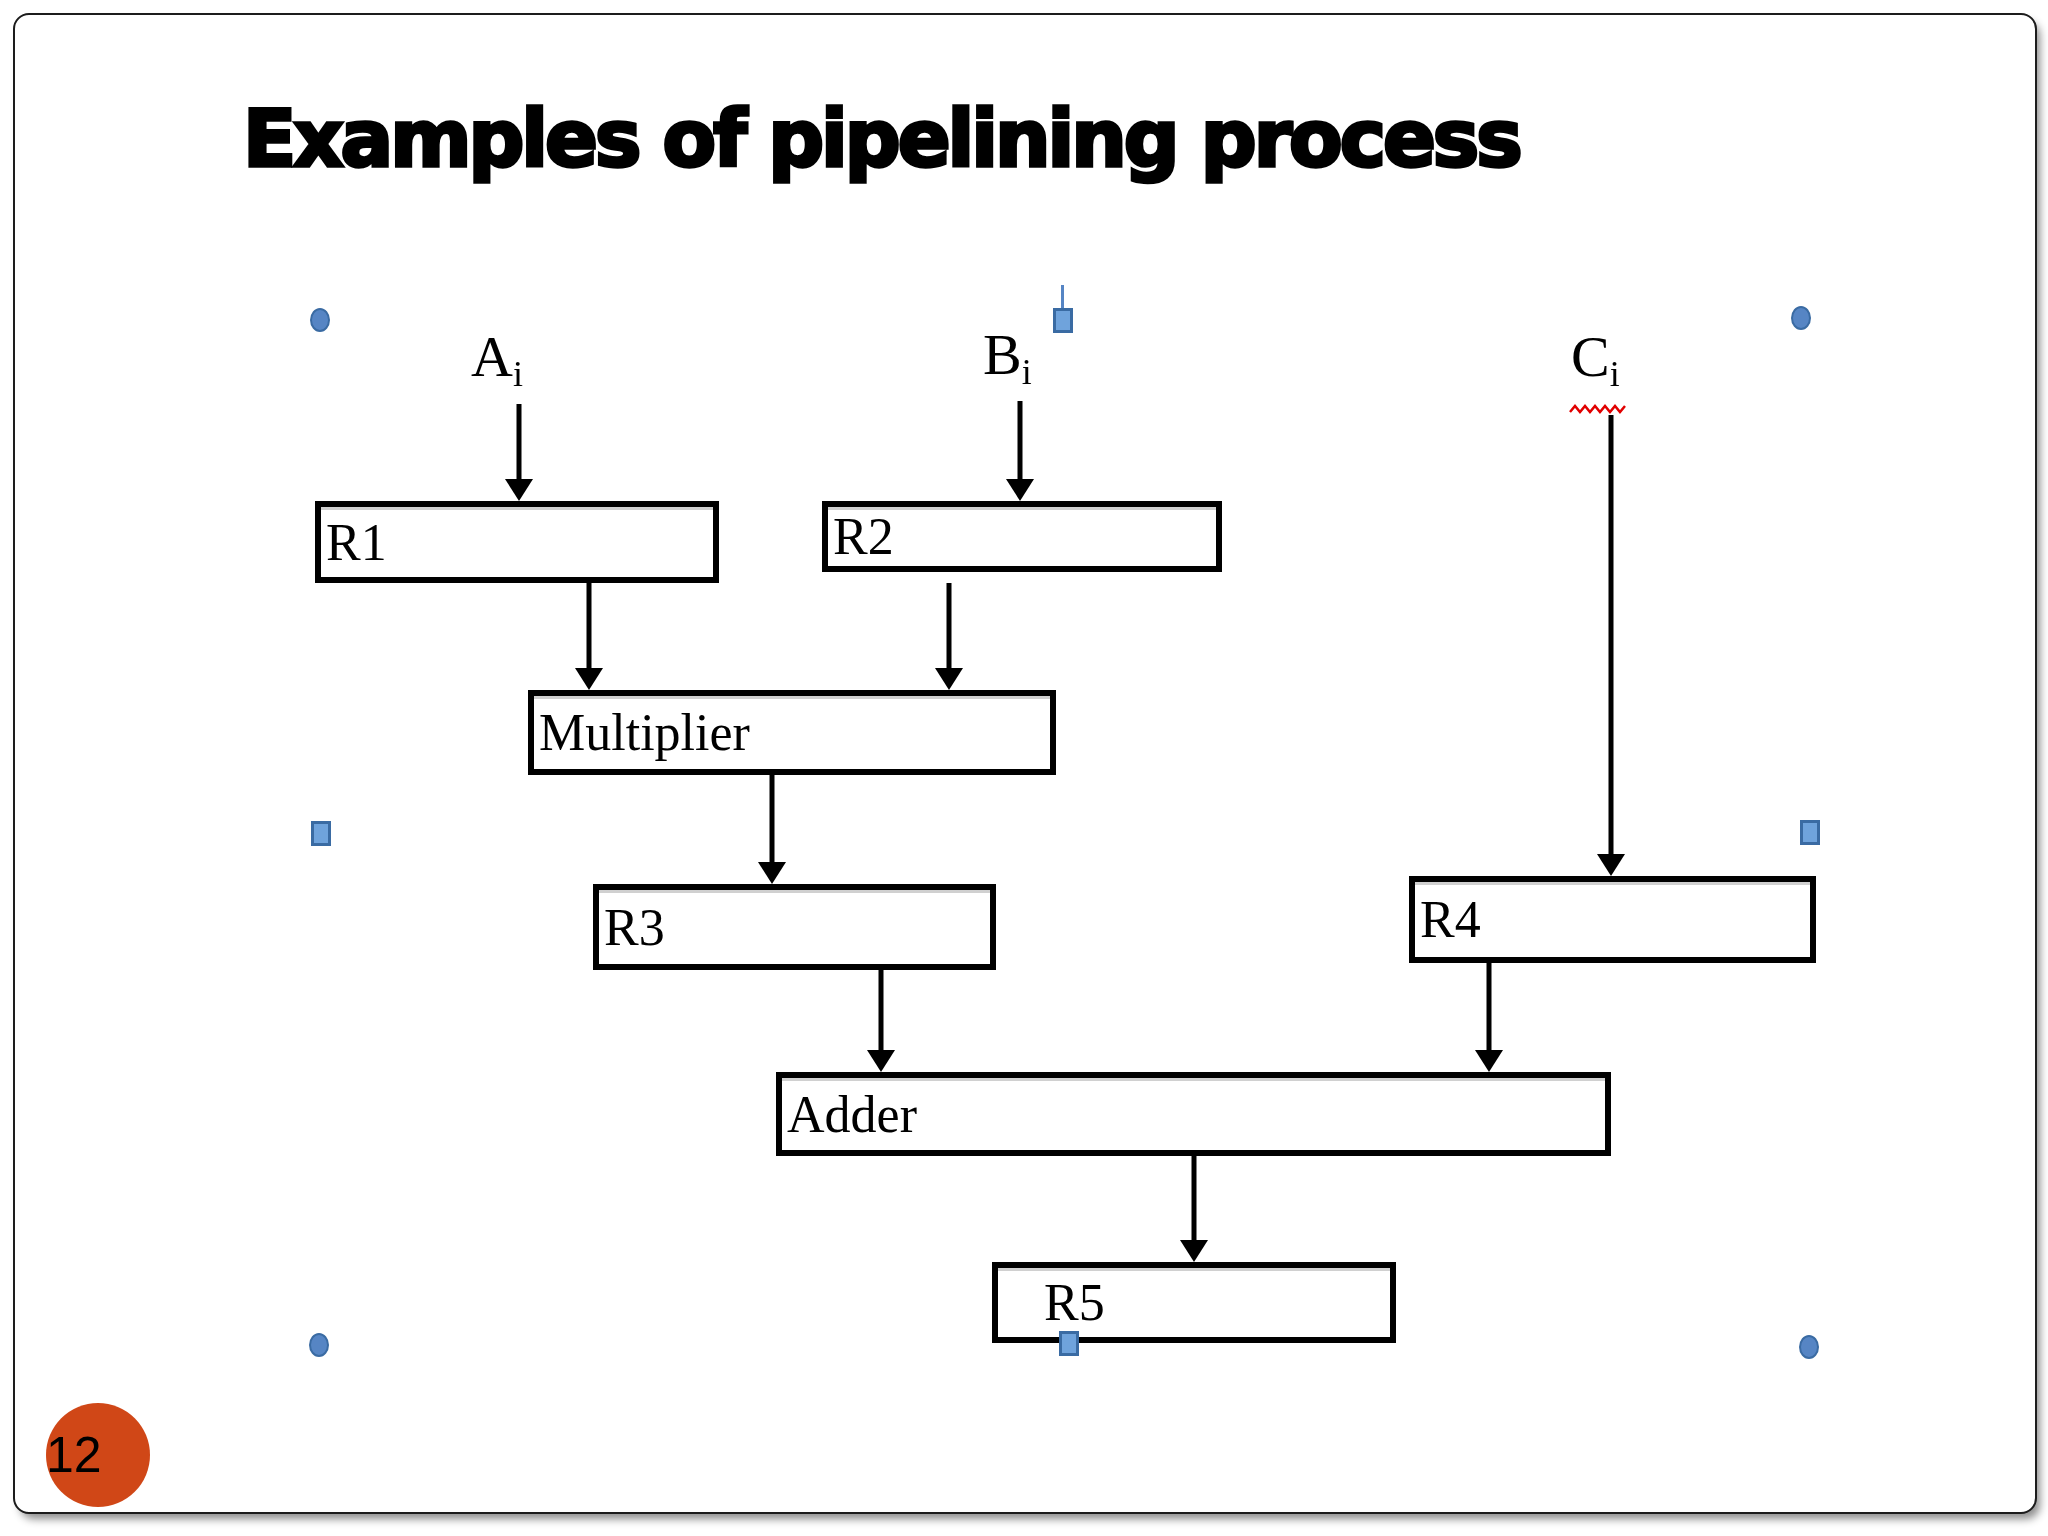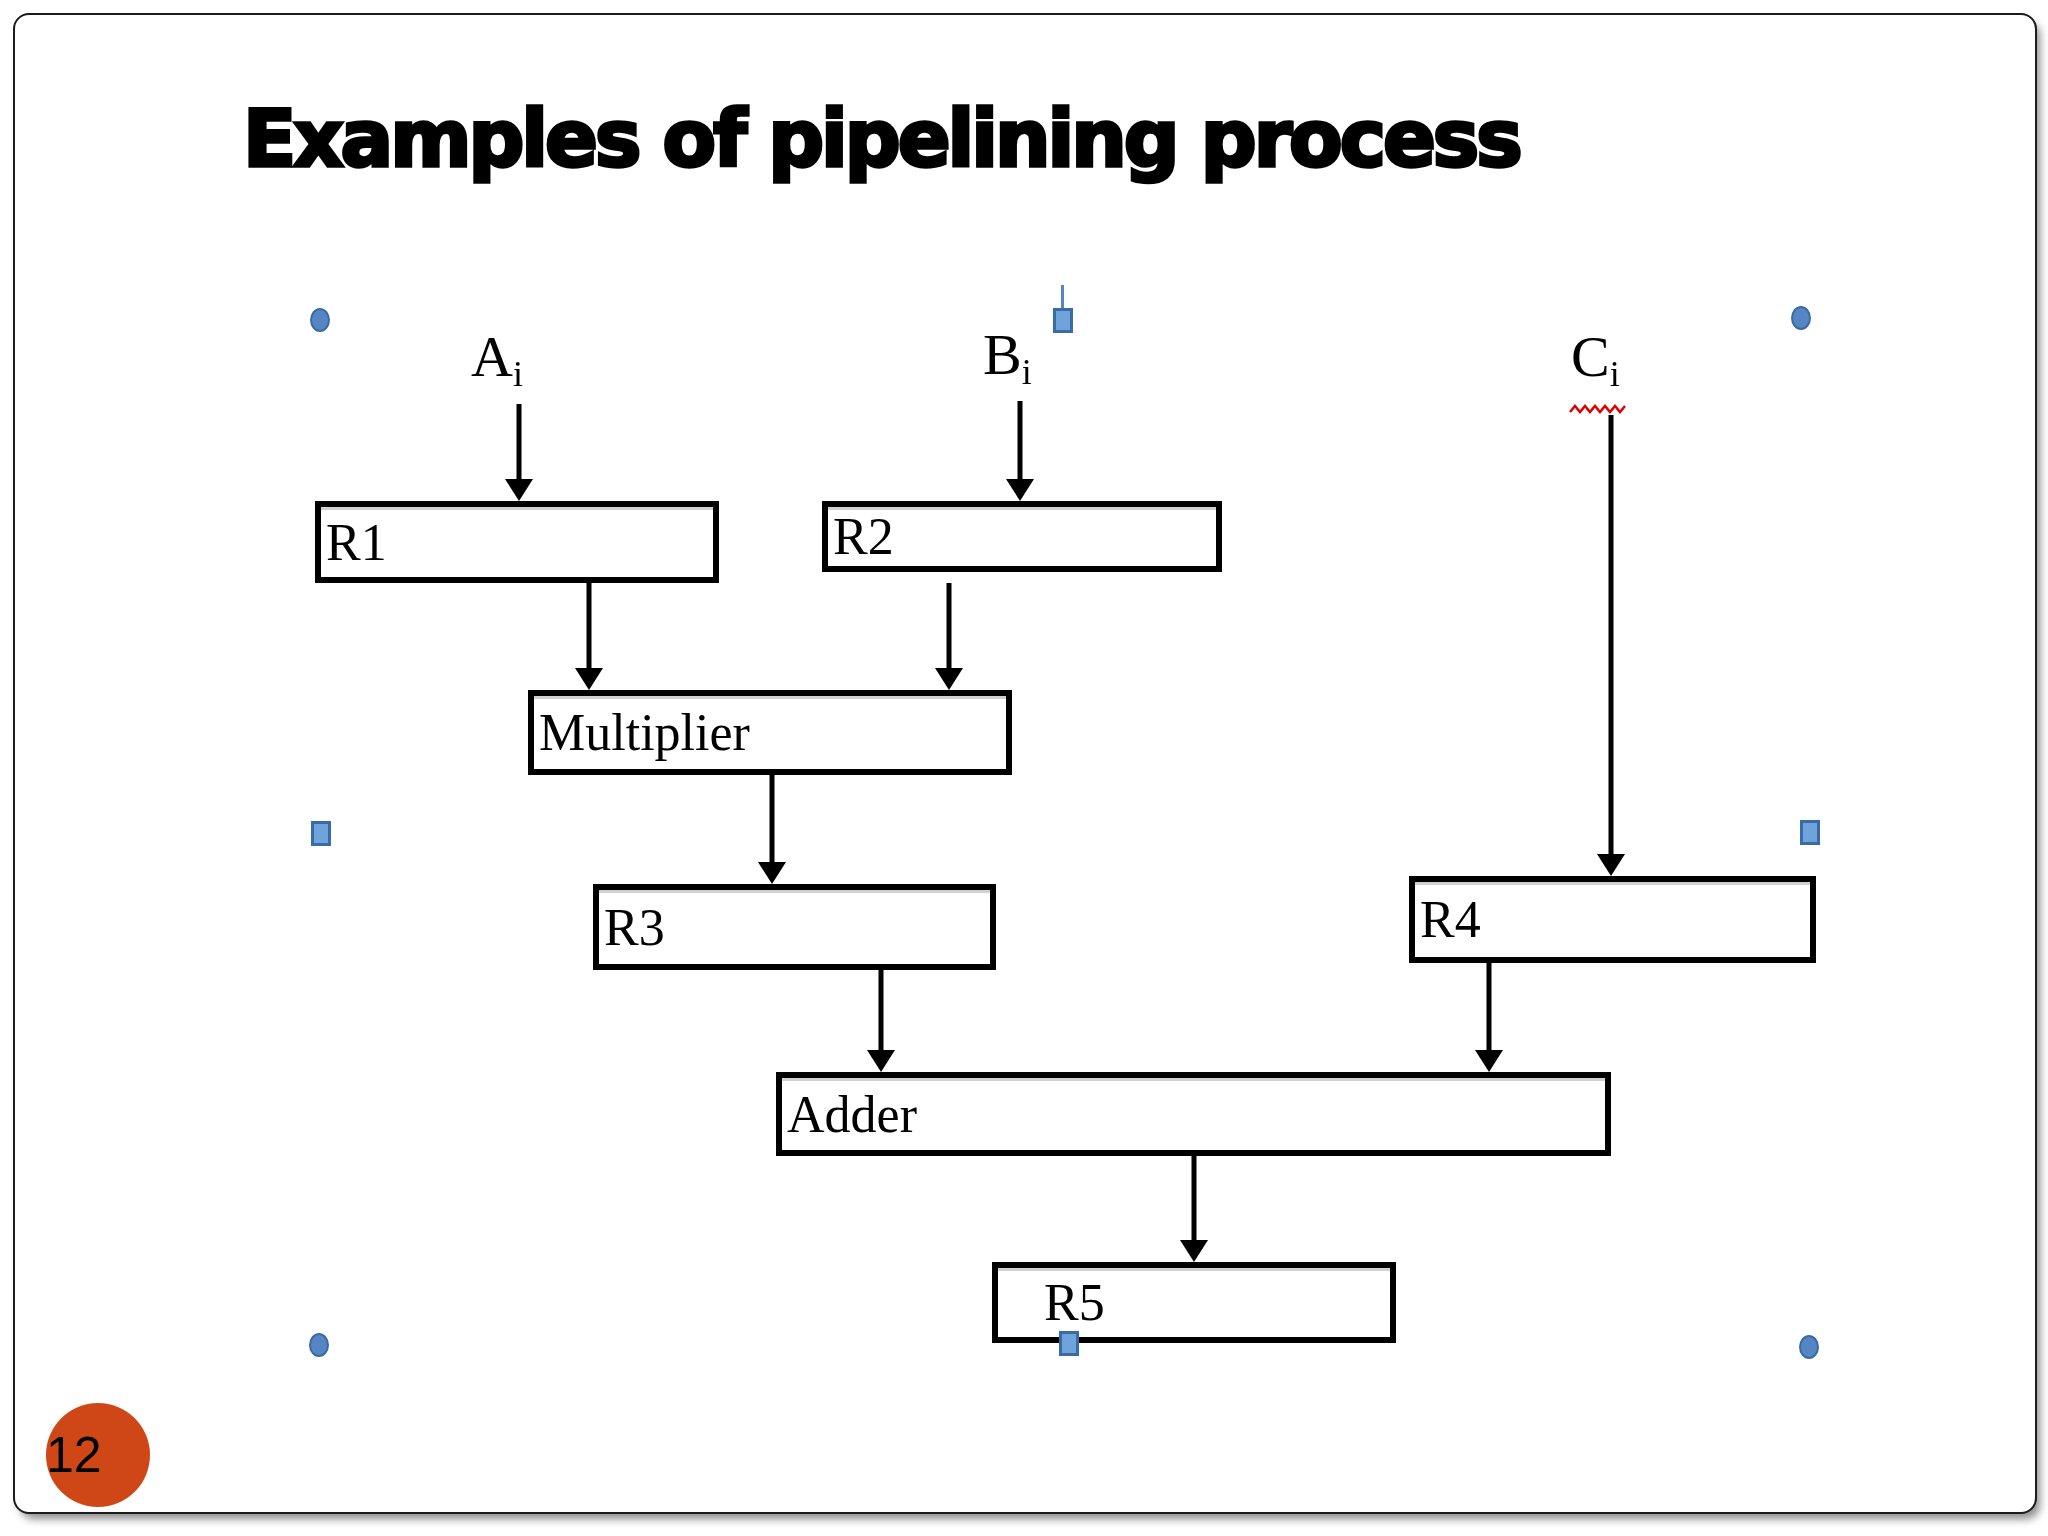--- a/index.html
+++ b/index.html
@@ -54,7 +54,7 @@
   }
   .b-r1   { left:  300px; top:  486px; width: 404px; height: 82px; }
   .b-r2   { left:  807px; top:  486px; width: 400px; height: 71px; }
-  .b-mult { left:  513px; top:  675px; width: 484px; height: 85px; }
+  .b-mult { left:  513px; top:  675px; width: 528px; height: 85px; }
   .b-r3   { left:  578px; top:  869px; width: 403px; height: 86px; }
   .b-r4   { left: 1394px; top:  861px; width: 407px; height: 87px; }
   .b-add  { left:  761px; top: 1057px; width: 835px; height: 84px; }

